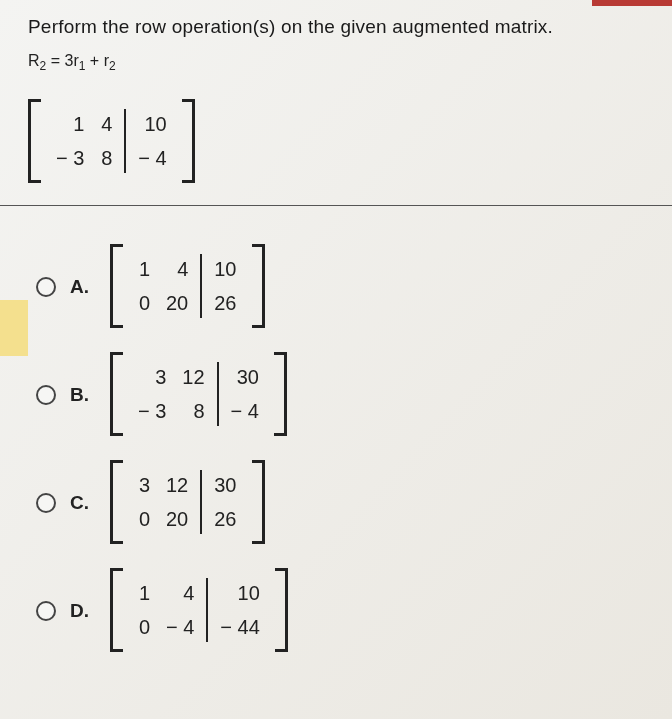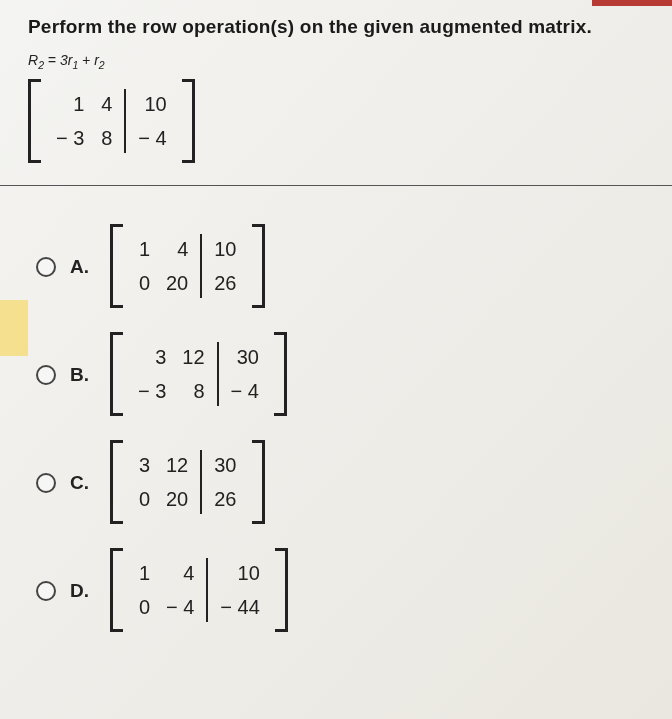--- a/index.html
+++ b/index.html
@@ -20,7 +20,6 @@
       color: #1a1a1a;
       margin-bottom: 14px;
       letter-spacing: 0.2px;
-      font-weight: bold;
     }
     .formula {
       font-size: 14px;

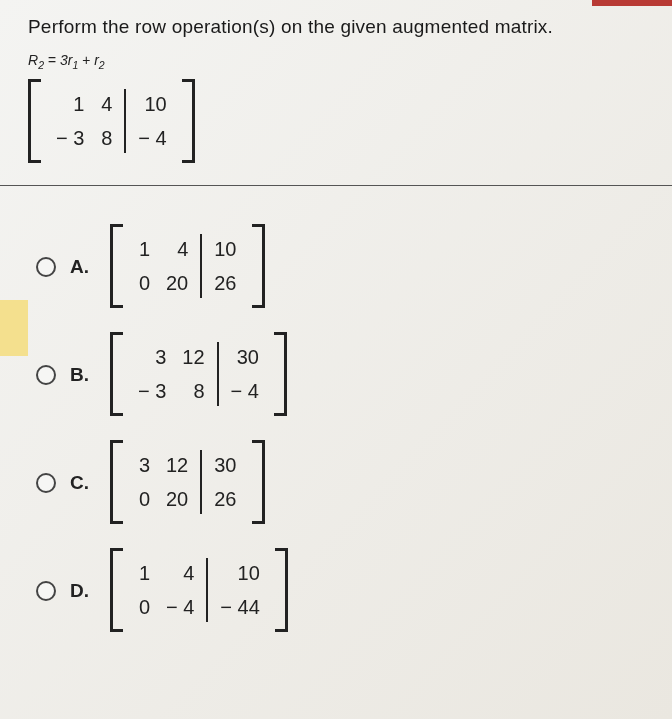--- a/index.html
+++ b/index.html
@@ -22,9 +22,8 @@
       letter-spacing: 0.2px;
     }
     .formula {
-      font-size: 14px;
-      margin-bottom: 6px;
-      font-style: italic;
+      font-size: 16px;
+      margin-bottom: 24px;
     }
     .sub { vertical-align: sub; font-size: 0.75em; }
     .matrix {

